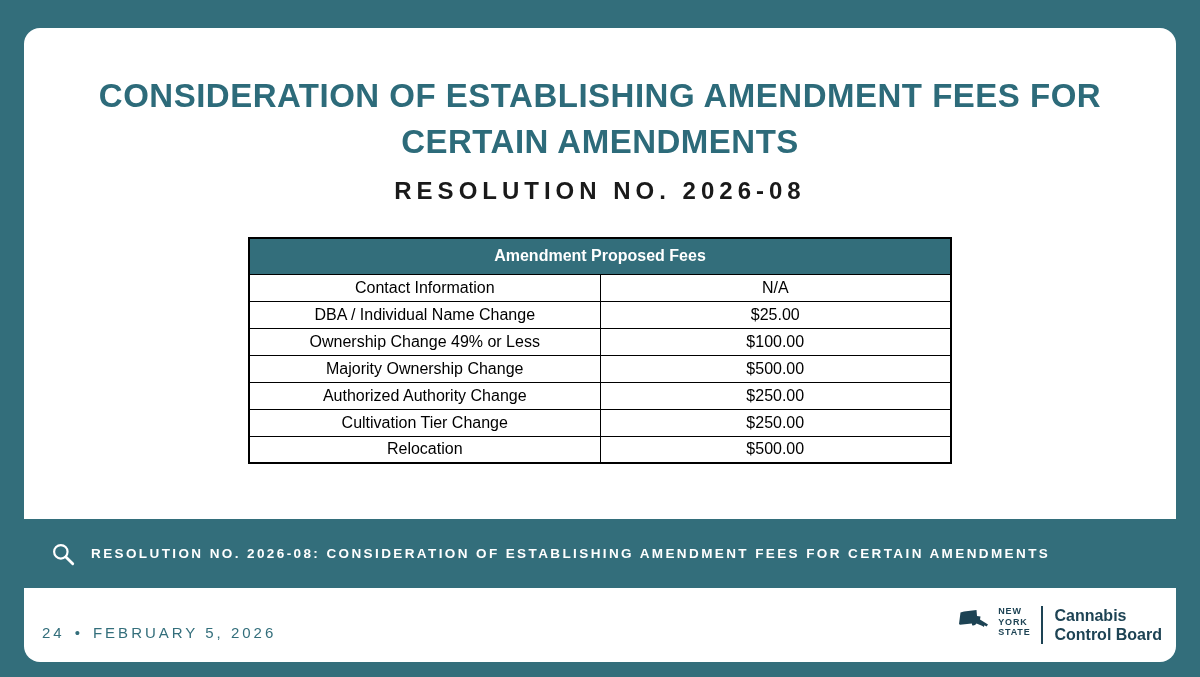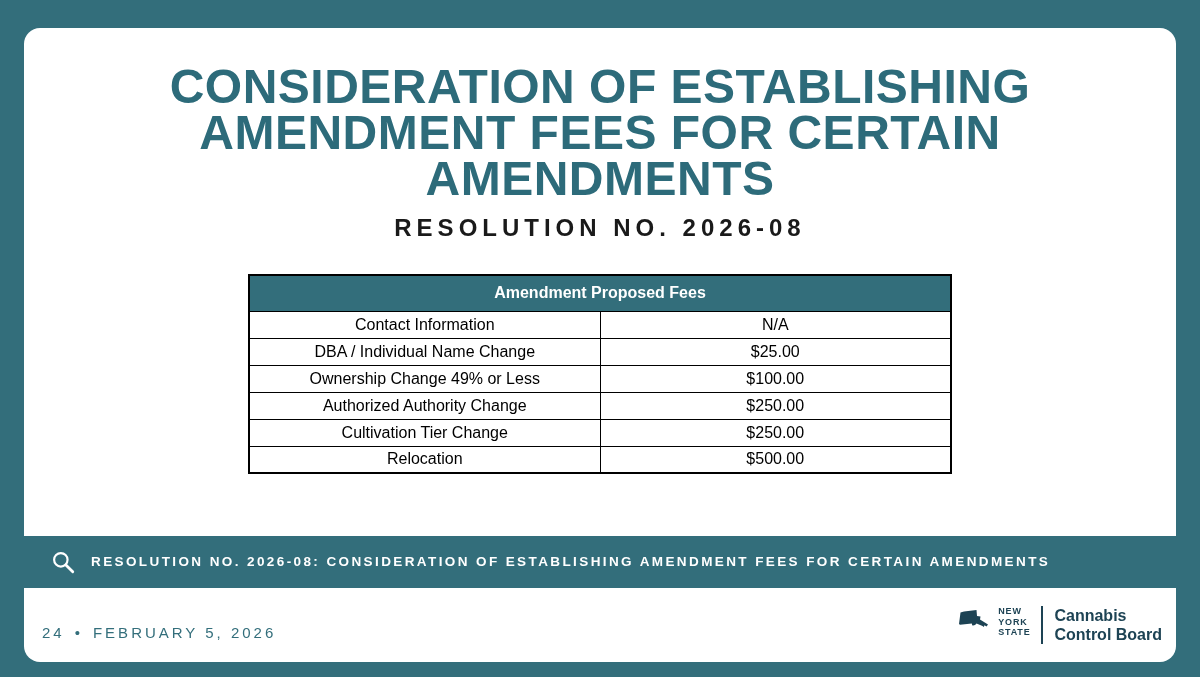--- a/index.html
+++ b/index.html
@@ -22,11 +22,11 @@
   .title {
     color: #2d6b7a;
     font-weight: bold;
-    font-size: 48px;
+    font-size: 33px;
     line-height: 46px;
     text-align: center;
     max-width: 1080px;
-    margin: 2px auto;
+    margin: 11px auto;
     letter-spacing: 0.5px;
   }
   .subtitle {

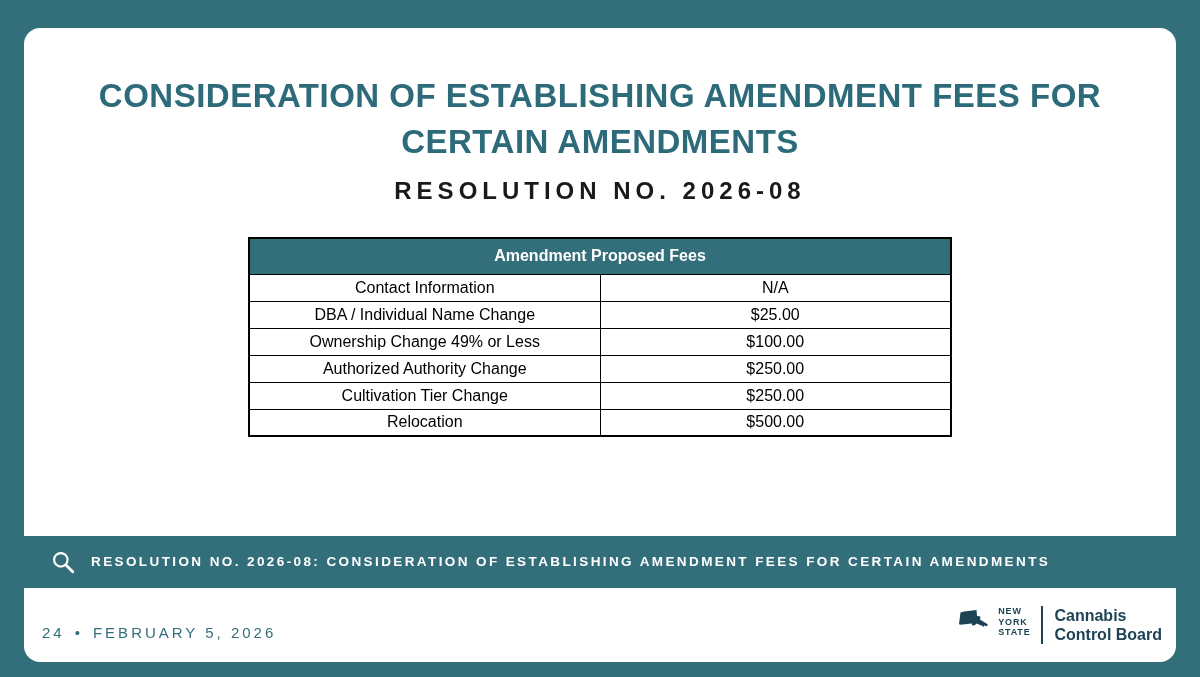--- a/index.html
+++ b/index.html
@@ -148,6 +148,10 @@
         <tr>
           <td class="item">Ownership Change 49% or Less</td>
           <td class="amount">$100.00</td>
+        </tr>
+        <tr>
+          <td class="item">Majority Ownership Change</td>
+          <td class="amount">$500.00</td>
         </tr>
         <tr>
           <td class="item">Authorized Authority Change</td>

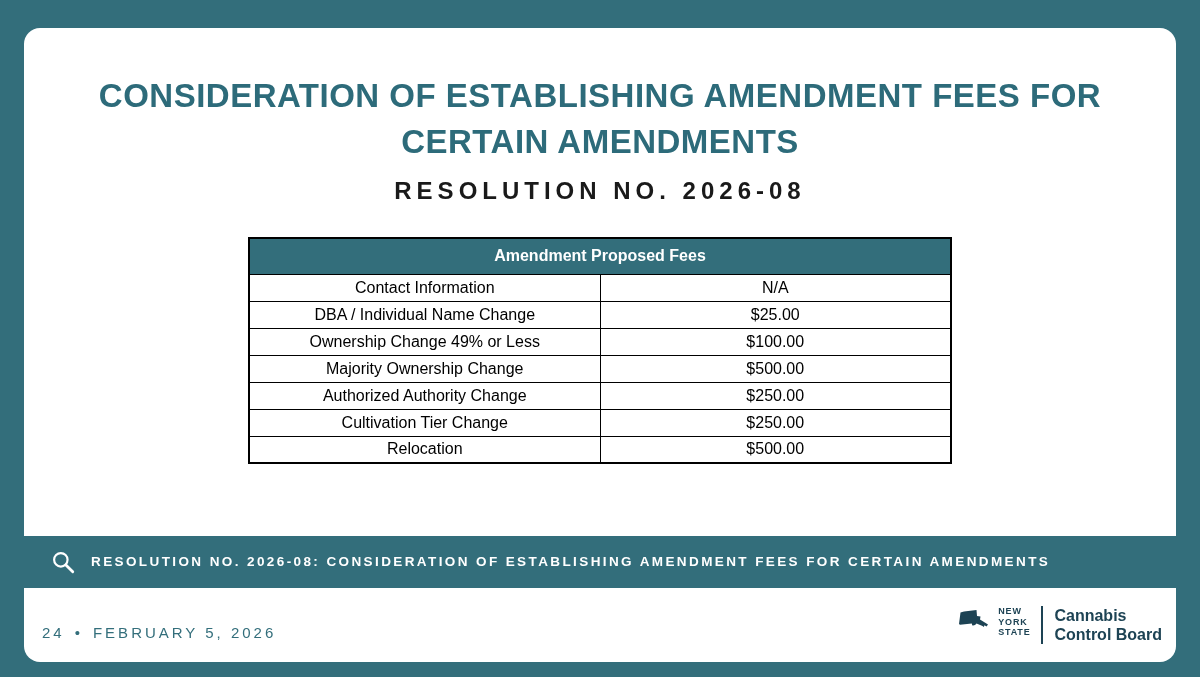--- a/index.html
+++ b/index.html
@@ -64,7 +64,7 @@
   table.fees td.item { width: 466px; margin-left: 20px; }
   table.fees td.amount { width: 238px; }
   .band {
-    height: 52px;
+    height: 69px;
     background: #336e7b;
     display: flex;
     align-items: center;

